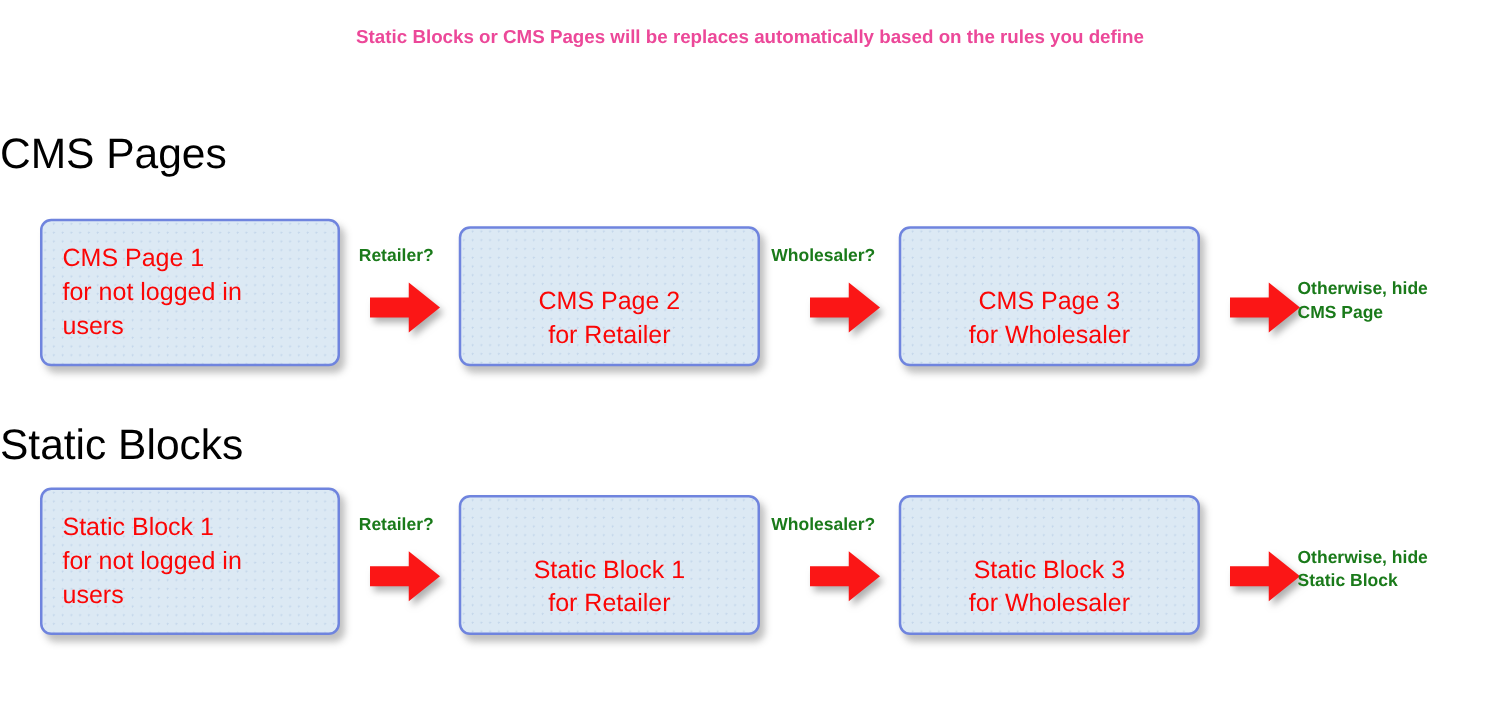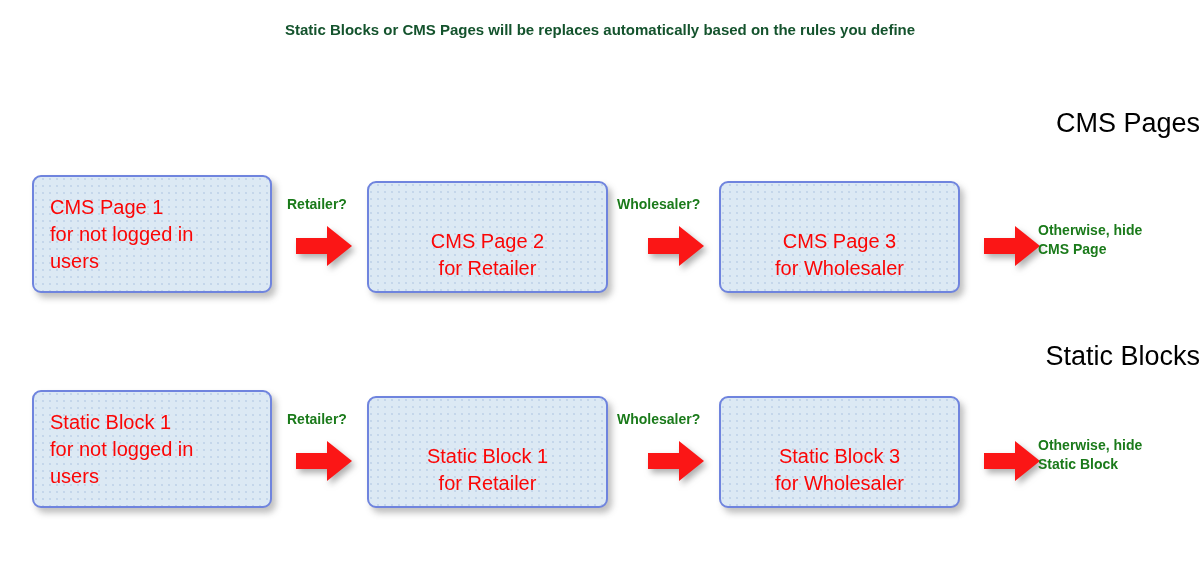--- a/index.html
+++ b/index.html
@@ -32,7 +32,7 @@
     letter-spacing: 0.1px;
   }
   .header-subtitle {
-    color: #14532d;
+    color: #ec4899;
     font-size: 15px;
     font-weight: bold;
     line-height: 22px;

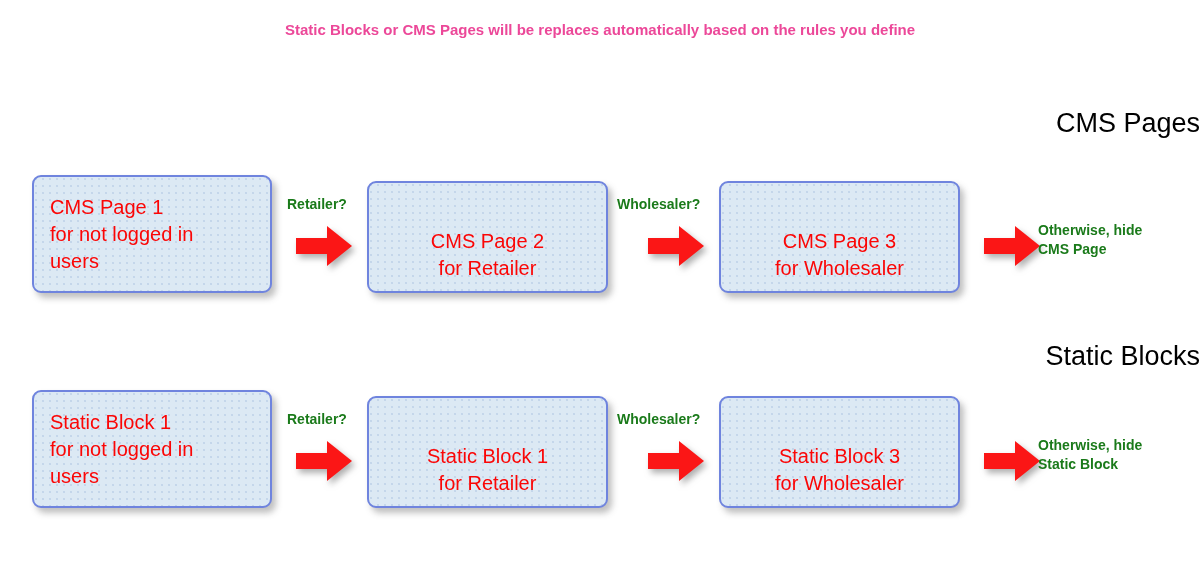--- a/index.html
+++ b/index.html
@@ -44,9 +44,9 @@
     position: absolute;
     width: 1200px;
     left: 0;
-    text-align: right;
+    text-align: left;
     color: #000000;
-    font-size: 27px;
+    font-size: 34px;
     font-weight: normal;
     line-height: 38px;
   }

